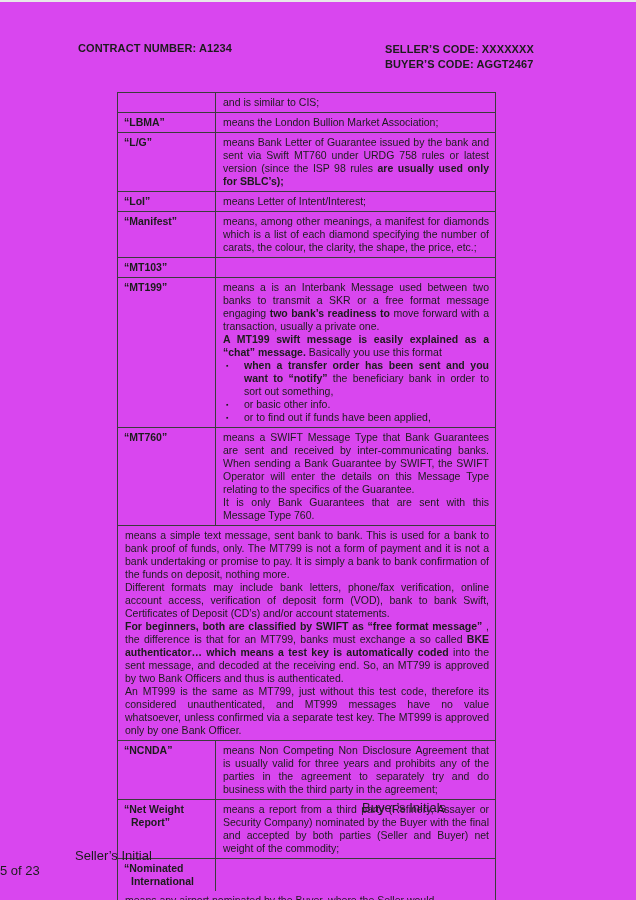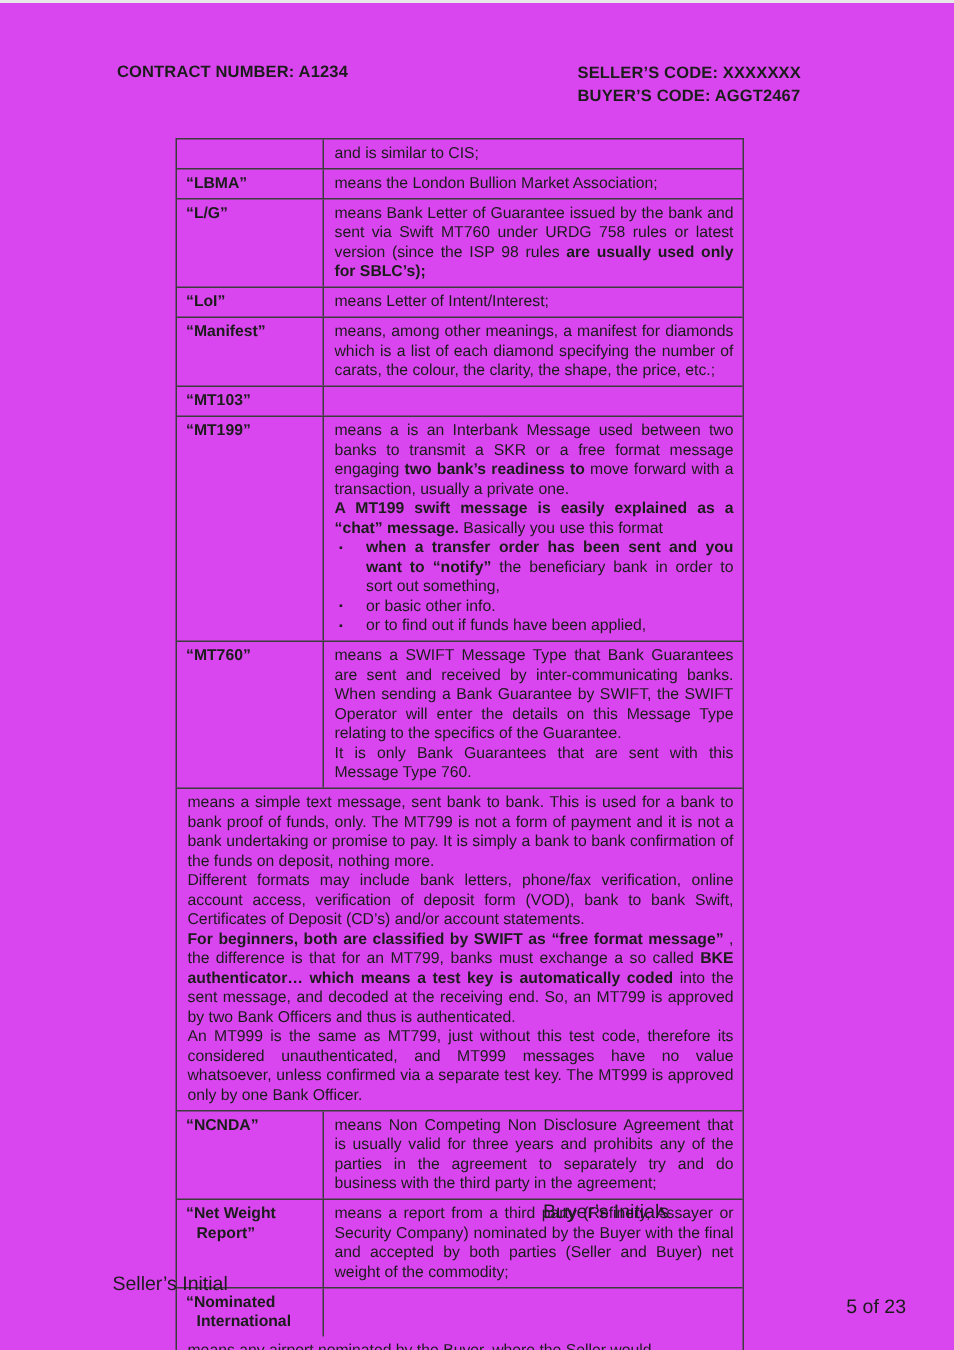--- a/index.html
+++ b/index.html
@@ -36,7 +36,7 @@
   .ftr { position:absolute; font-size:13px; color:#1c1c1c; }
   .ftr-seller { left:75px; top:846px; }
   .ftr-buyer { left:362px; top:798px; }
-  .ftr-page { left:0; width:604px; top:861px; text-align:right; }
+  .ftr-page { left:0; width:604px; top:861px; text-align:left; }
 </style>
 </head>
 <body>

